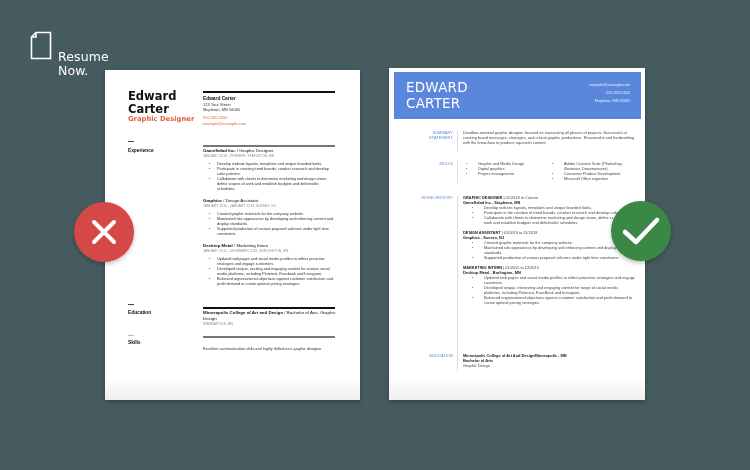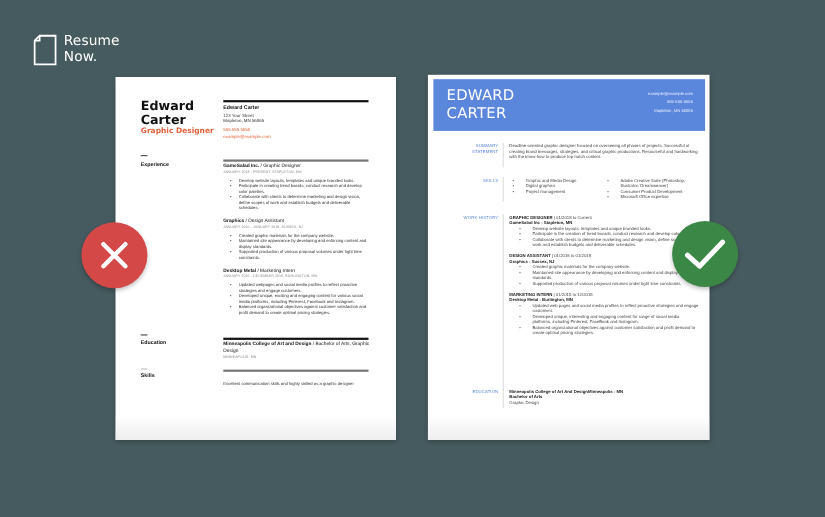--- a/index.html
+++ b/index.html
@@ -9,7 +9,7 @@
     
     .logo { position: absolute; left: 30px; top: 30px; display: flex; align-items: flex-start; color: #fff; }
     .logo-icon { width: 22px; height: 29px; margin-top: 1px; margin-right: 6px; }
-    .logo-text { font-family: "DejaVu Sans", sans-serif; font-size: 12.5px; line-height: 14px; color: #fff; letter-spacing: 0.1px; }
+    .logo-text { font-family: "DejaVu Sans", sans-serif; font-size: 12.5px; line-height: 14px; color: #fff; letter-spacing: 0.1px; margin-top: 20px; }
 
     
     .page { position: absolute; background: #fff; box-shadow: 0 2px 4px rgba(0,0,0,0.25); overflow: hidden; }

